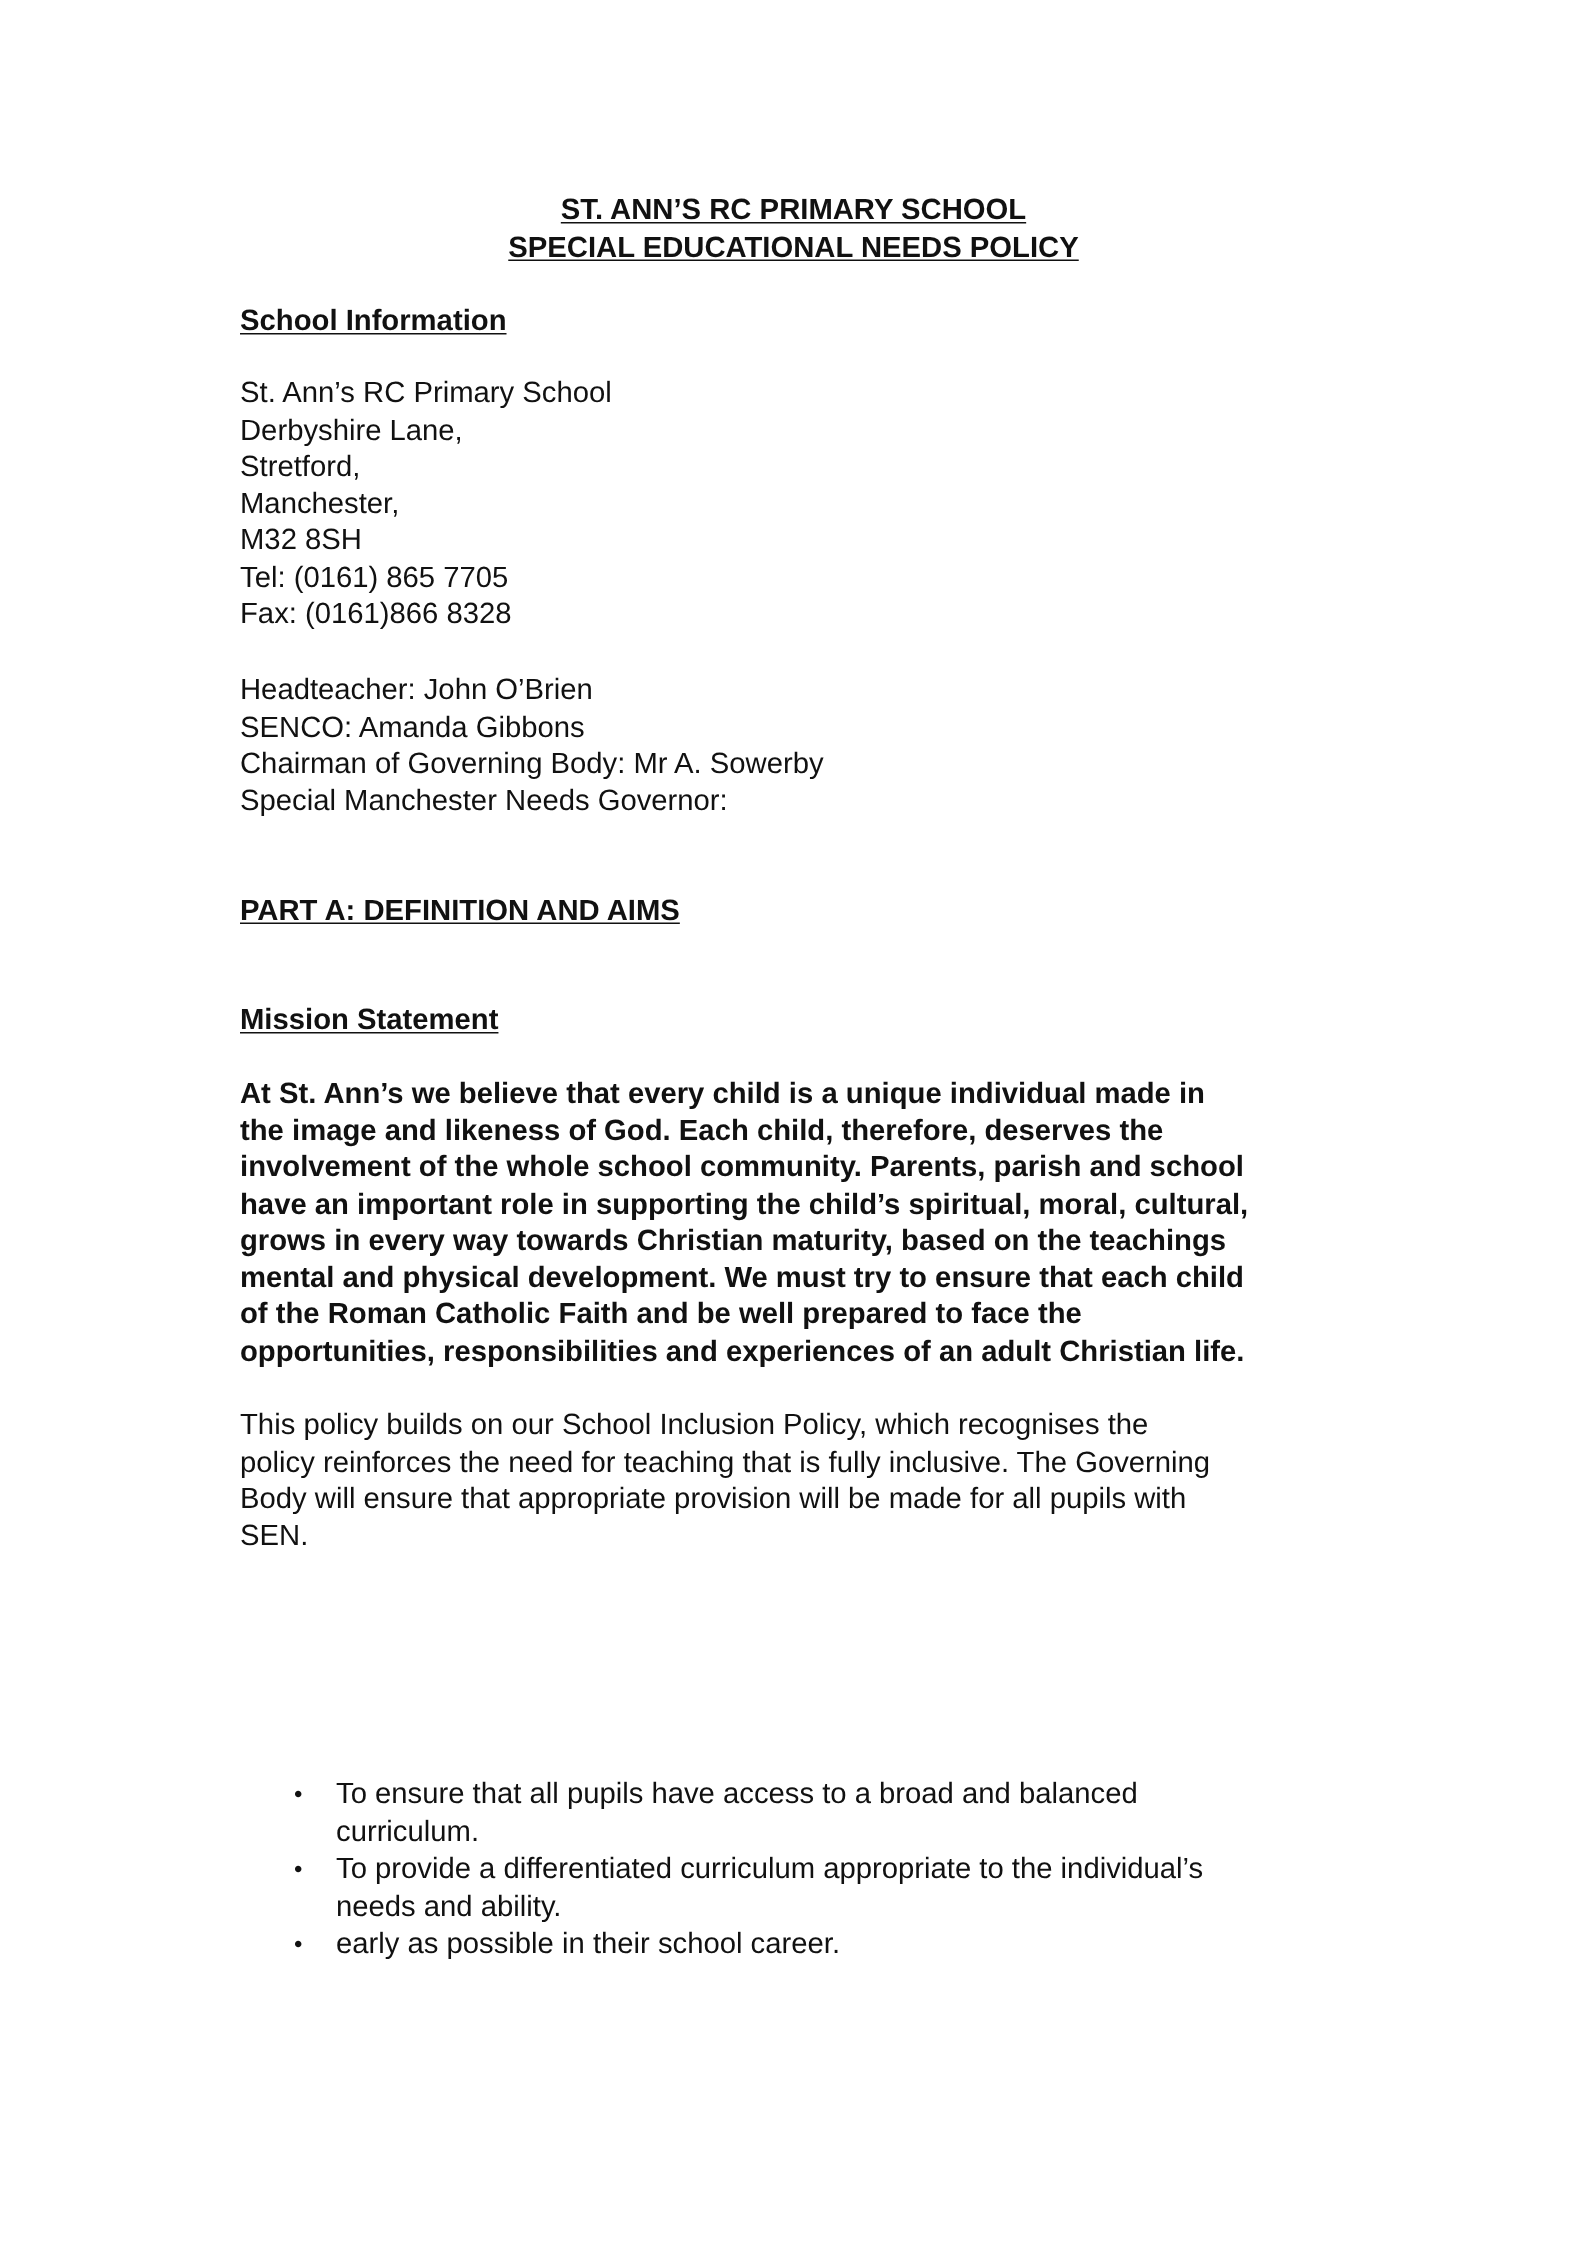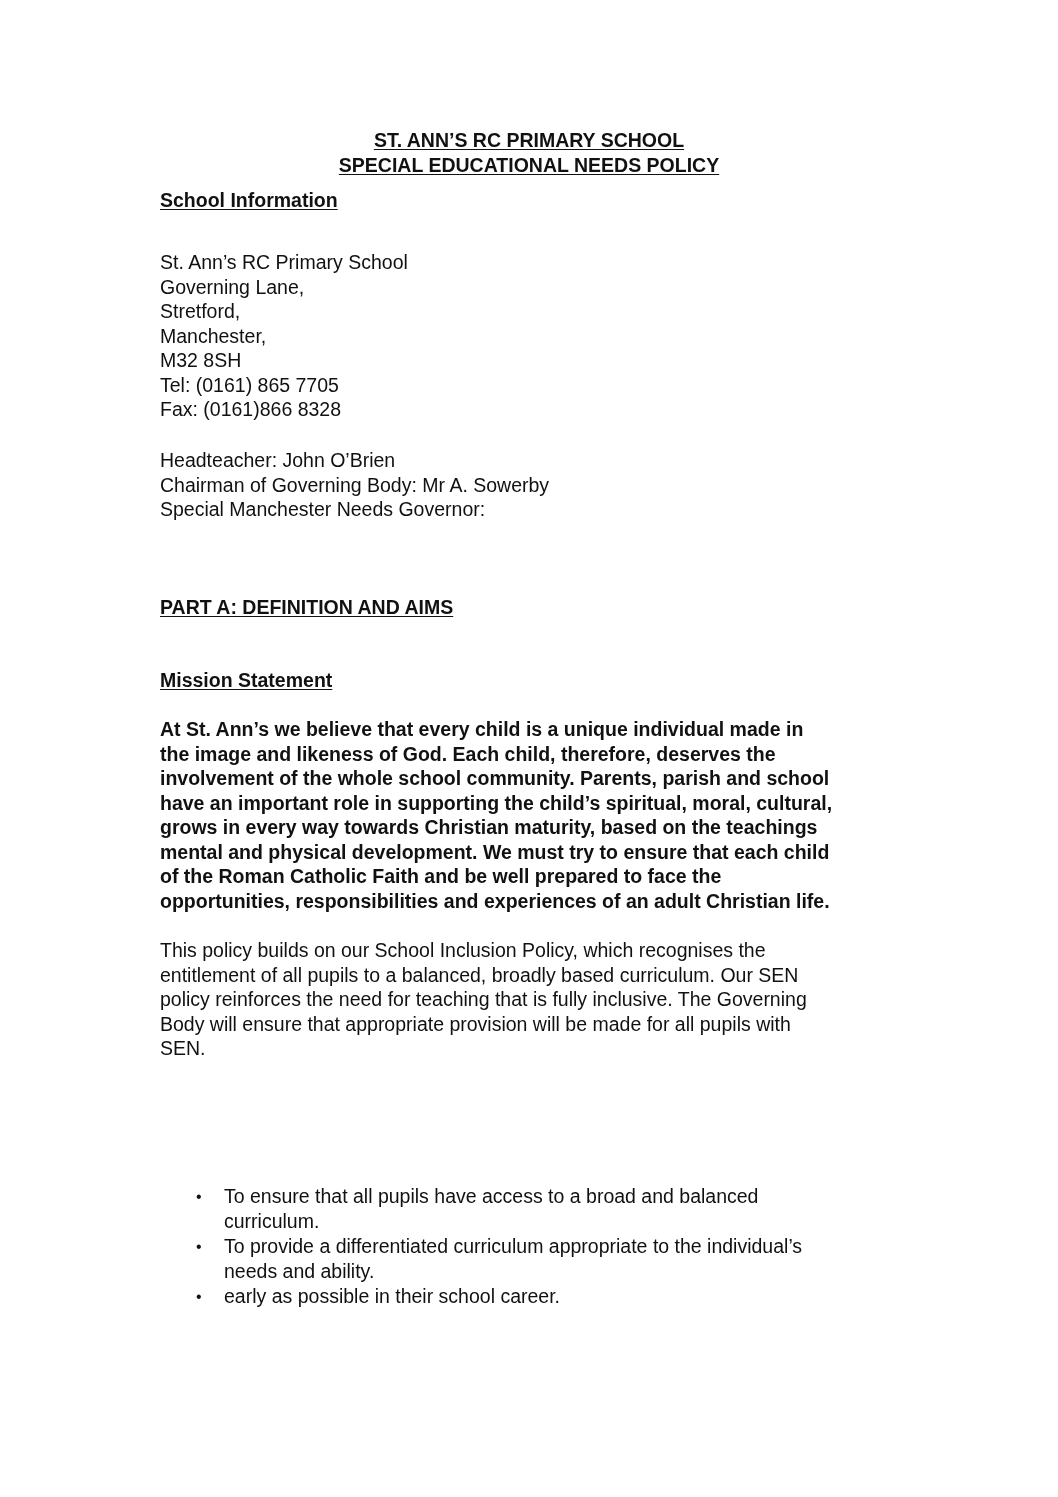--- a/index.html
+++ b/index.html
@@ -30,7 +30,7 @@
     <span class="line"><span> SPECIAL EDUCATIONAL NEEDS POLICY</span></span>
   </div>
 
-  <div class="block heading" style="top:188px;">School Information</div>
+  <div class="block heading" style="top:202px;">School Information</div>
 
   <div class="block" style="top:250px;">
     <span class="line">St. Ann’s RC Primary School</span>

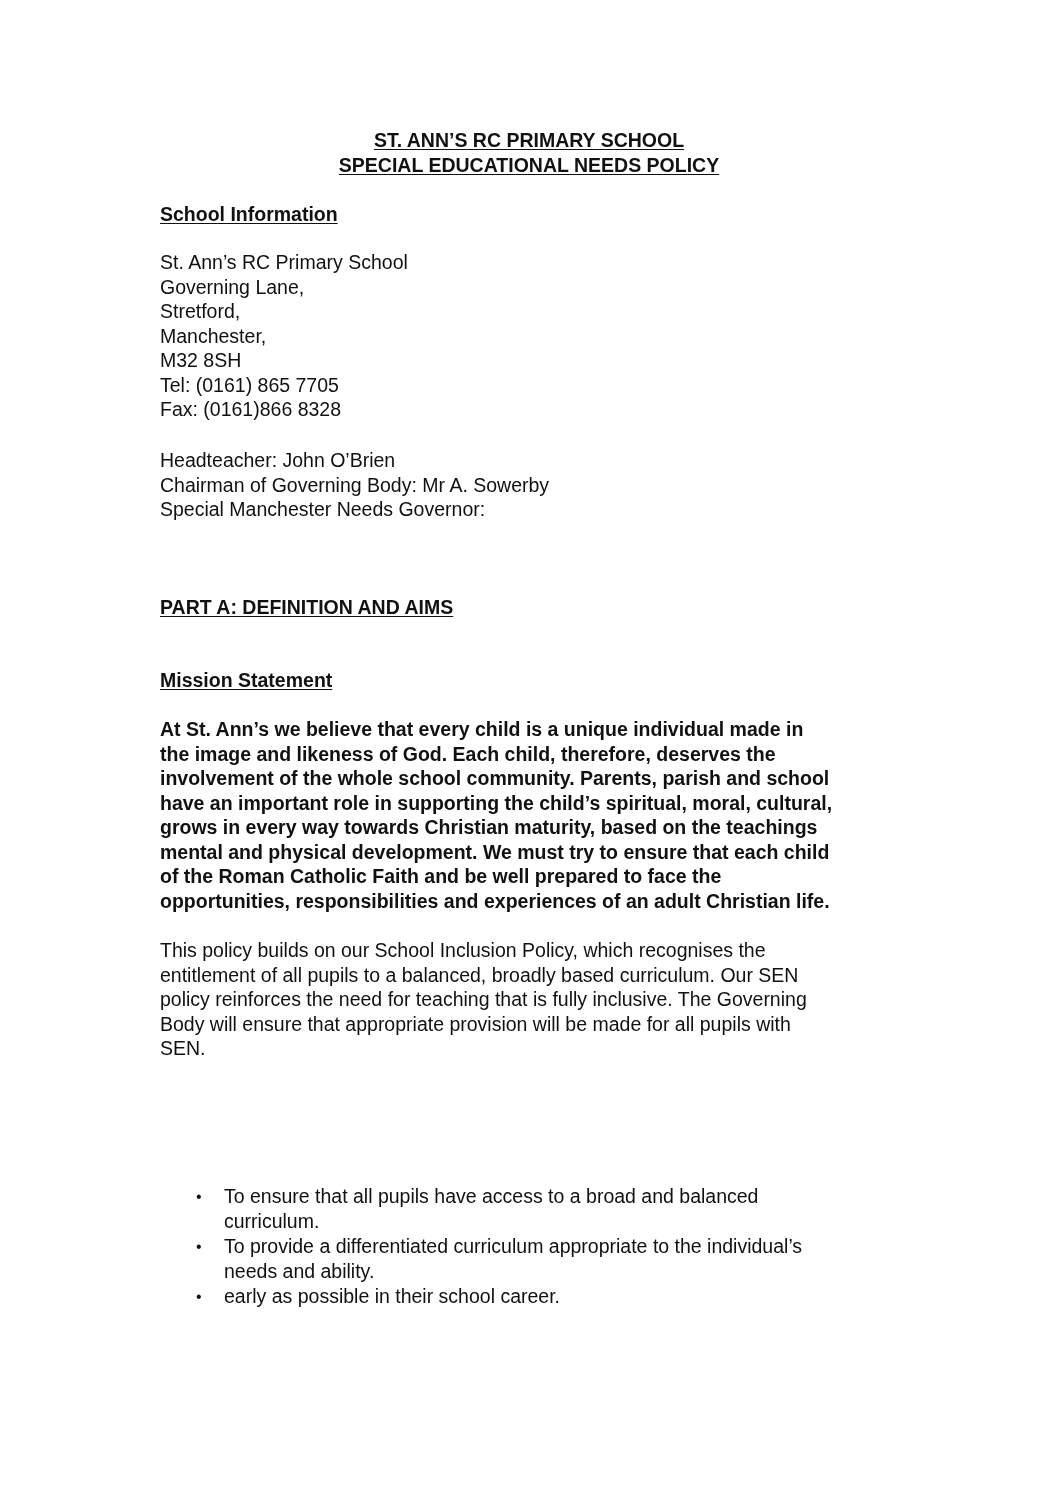--- a/index.html
+++ b/index.html
@@ -34,7 +34,7 @@
 
   <div class="block" style="top:250px;">
     <span class="line">St. Ann’s RC Primary School</span>
-    <span class="line">Governing Lane,</span>
+    <span class="line">Derbyshire Lane,</span>
     <span class="line">Stretford,</span>
     <span class="line">Manchester,</span>
     <span class="line">M32 8SH</span>

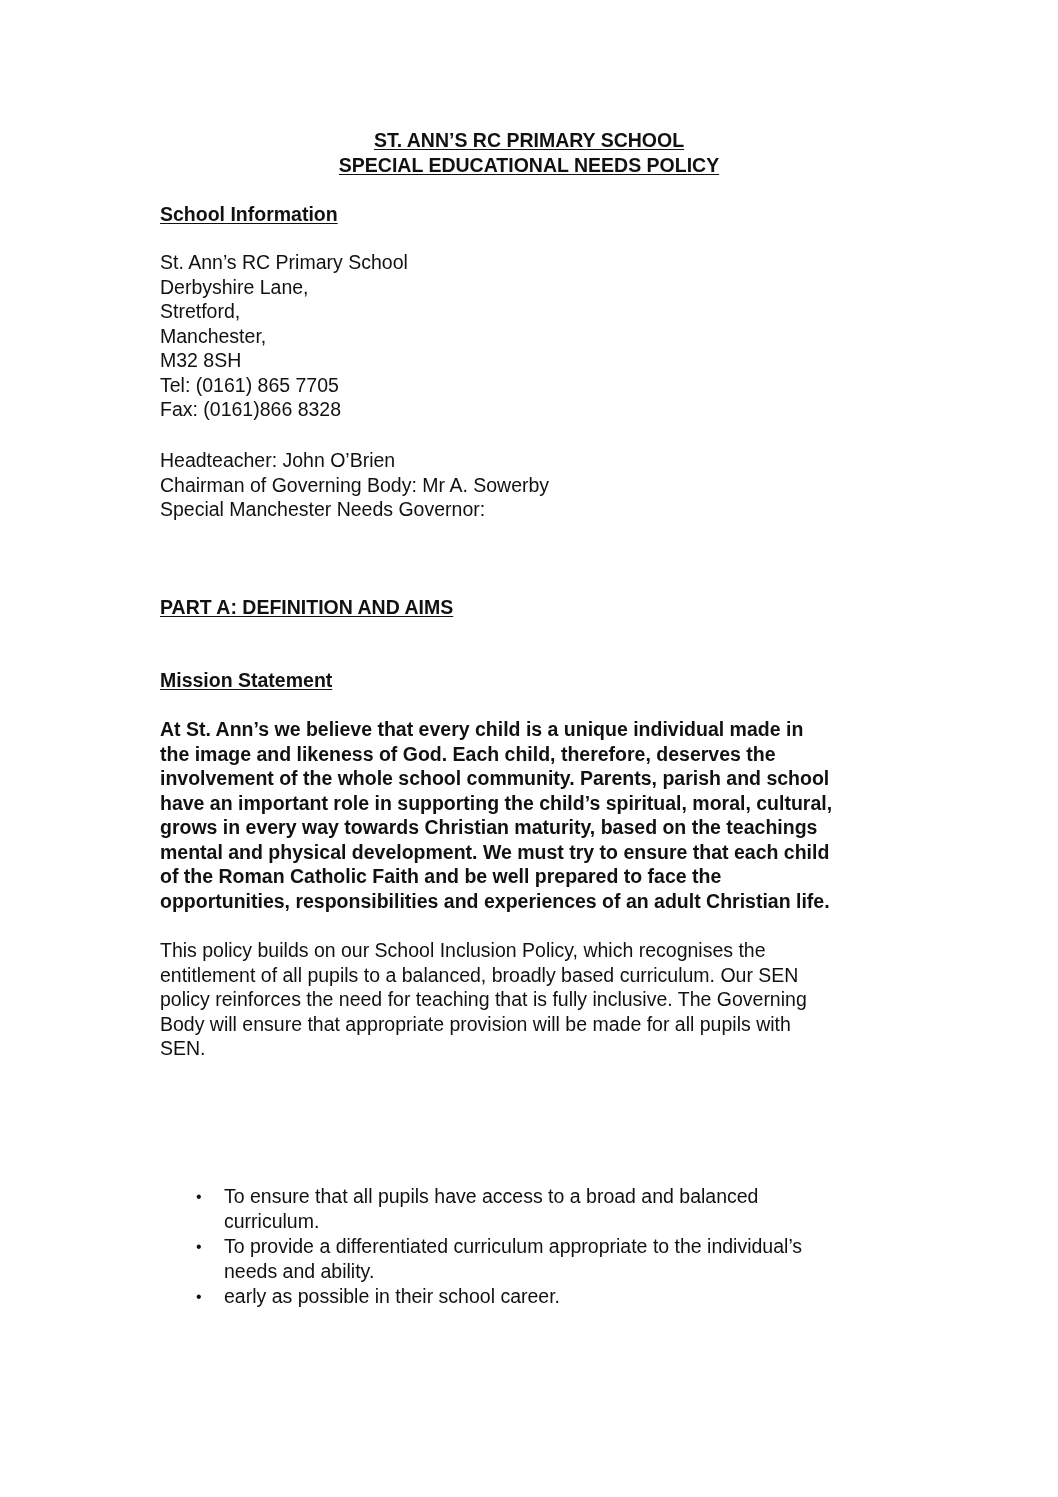--- a/index.html
+++ b/index.html
@@ -44,6 +44,7 @@
 
   <div class="block" style="top:448px;">
     <span class="line">Headteacher: John O’Brien</span>
+    <span class="line">SENCO: Amanda Gibbons</span>
     <span class="line">Chairman of Governing Body: Mr A. Sowerby</span>
     <span class="line">Special Manchester Needs Governor:</span>
   </div>

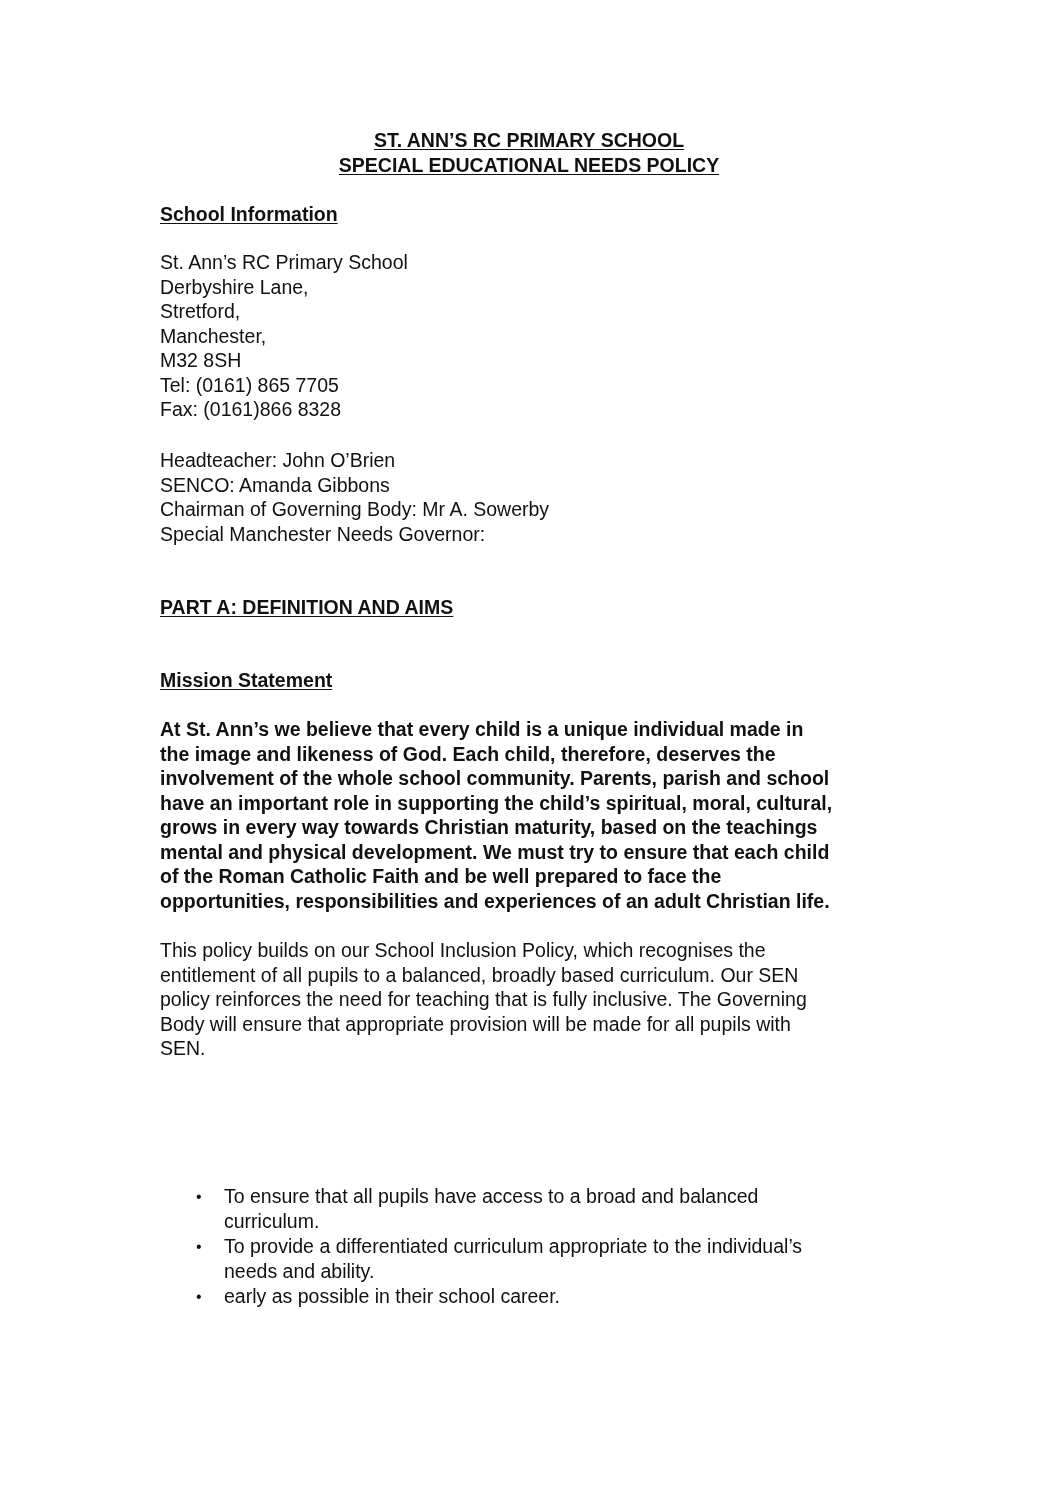--- a/index.html
+++ b/index.html
@@ -66,7 +66,6 @@
 
   <div class="block" style="top:938px;">
     <span class="line">This policy builds on our School Inclusion Policy, which recognises the</span>
-    <span class="line">entitlement of all pupils to a balanced, broadly based curriculum. Our SEN</span>
     <span class="line">policy reinforces the need for teaching that is fully inclusive. The Governing</span>
     <span class="line">Body will ensure that appropriate provision will be made for all pupils with</span>
     <span class="line">SEN.</span>

